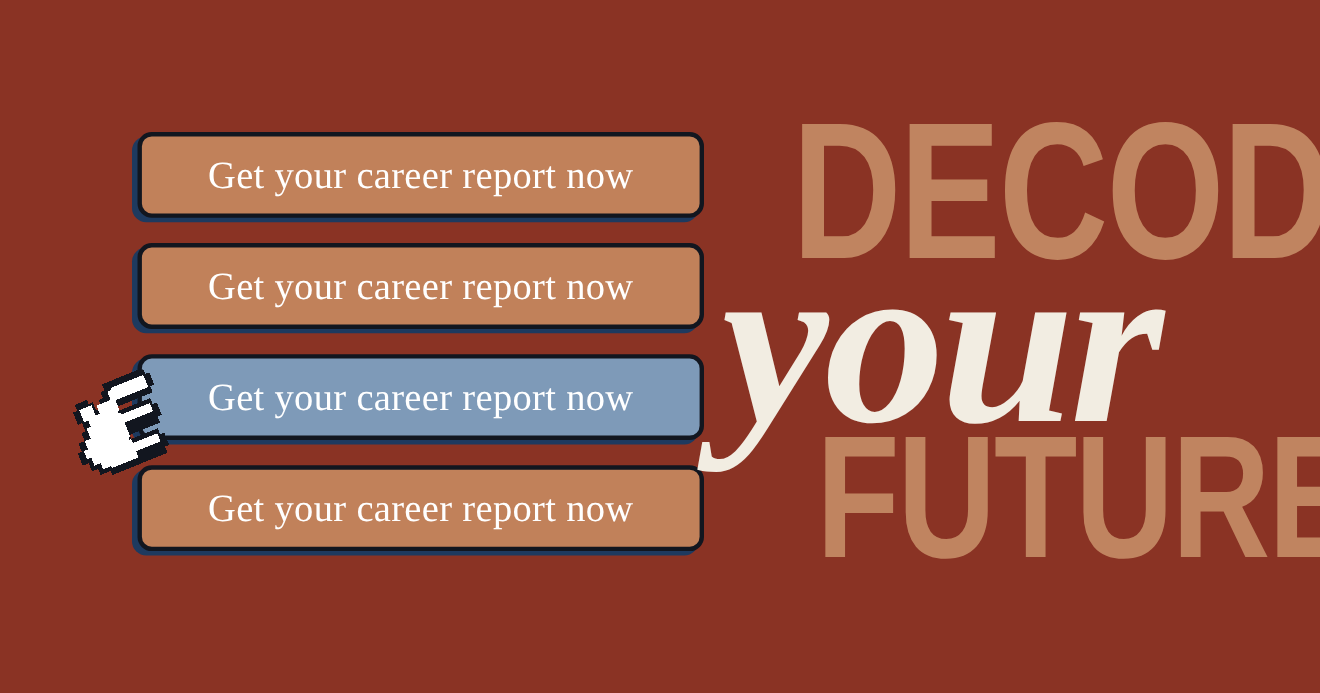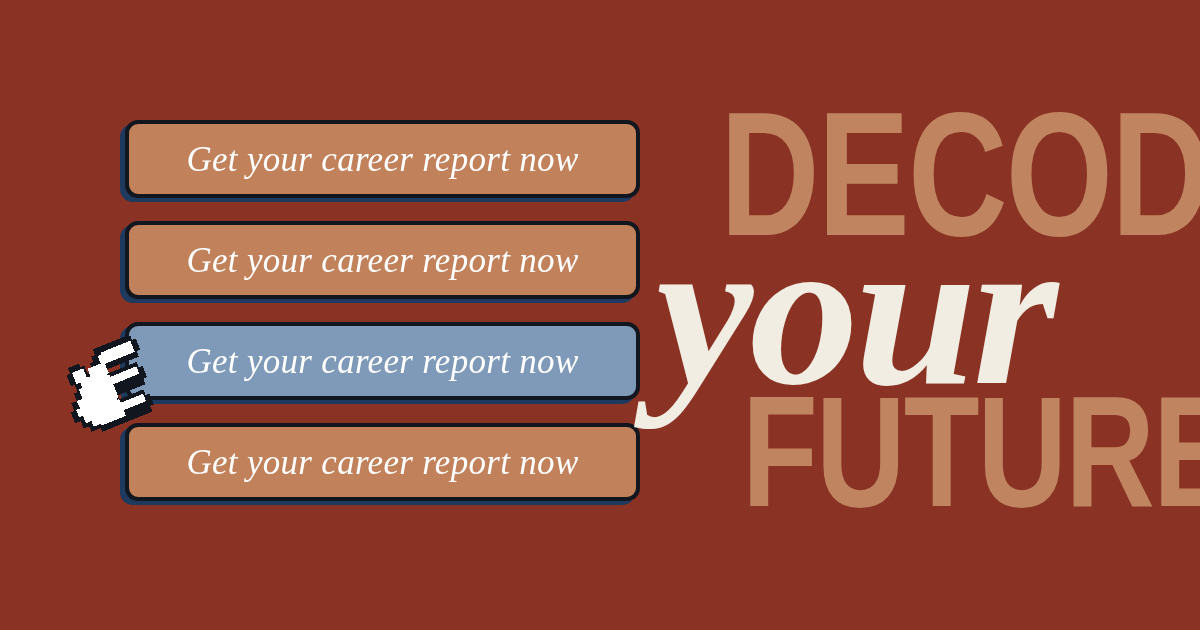--- a/index.html
+++ b/index.html
@@ -70,7 +70,6 @@
 
   .cta-label {
     font-family: "Liberation Serif", "DejaVu Serif", serif;
-    font-style: italic;
     font-size: 35px;
     line-height: 1;
     color: #FFFFFF;

